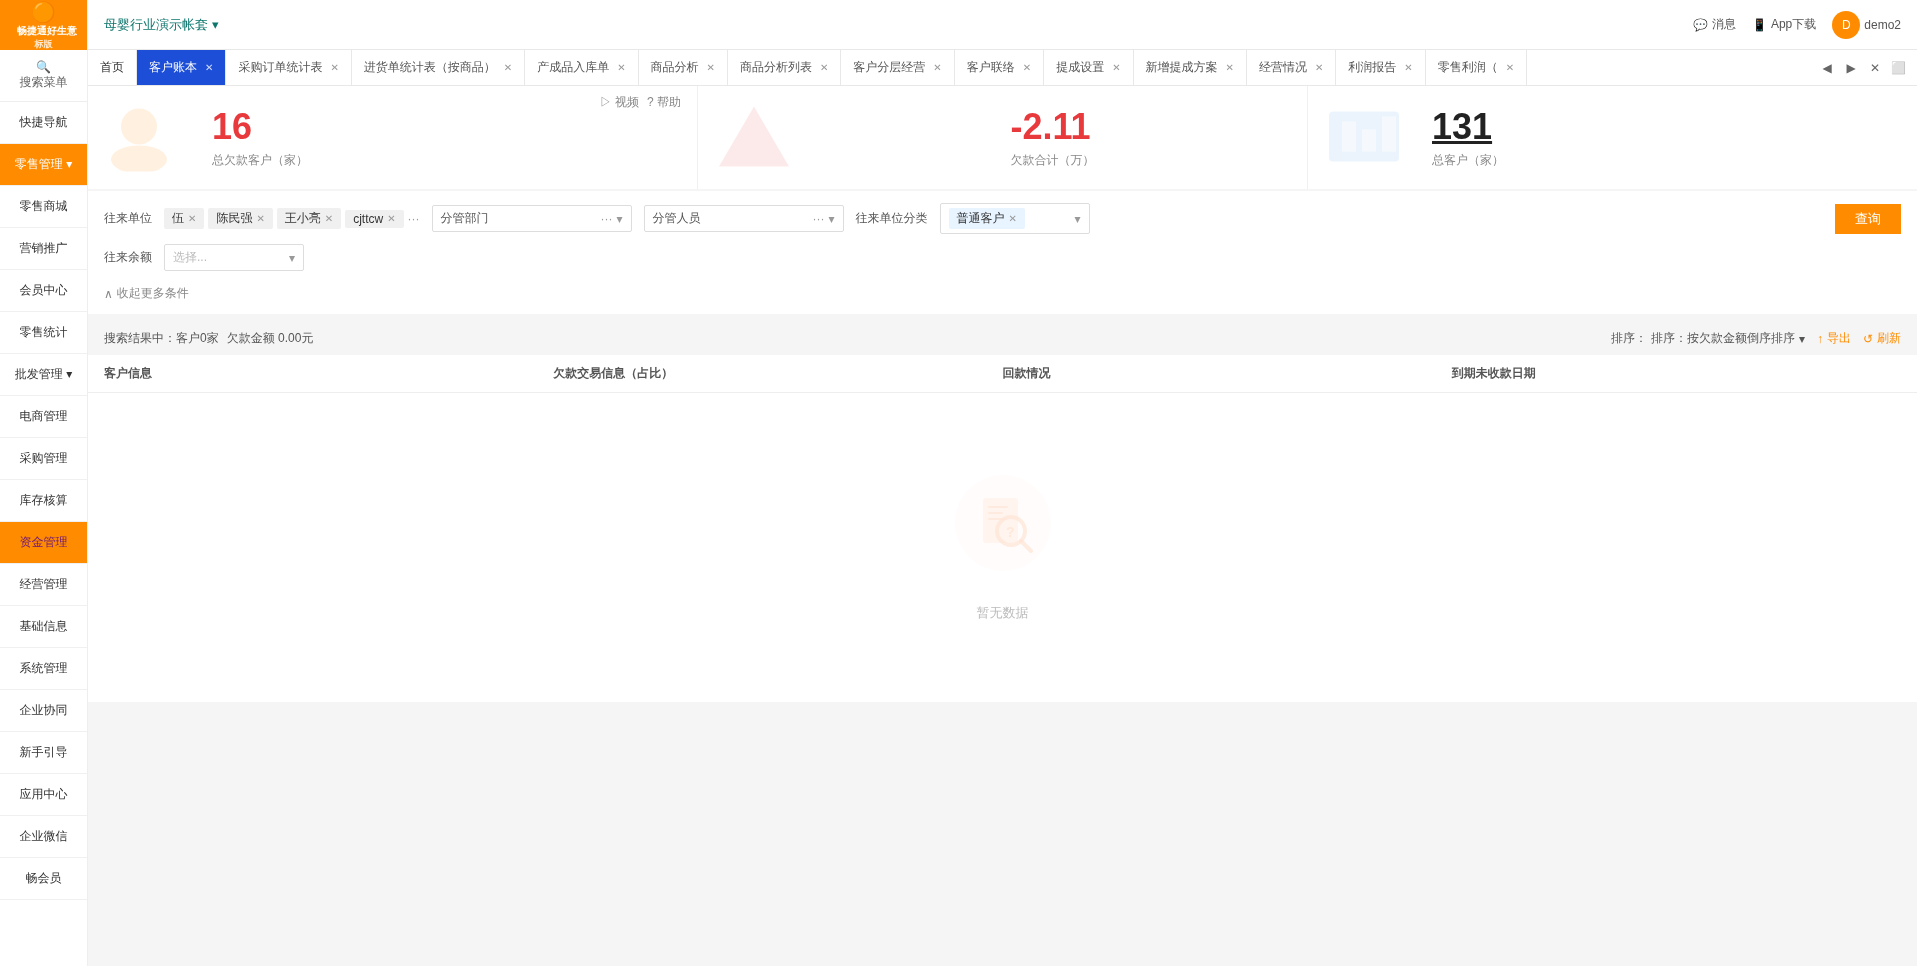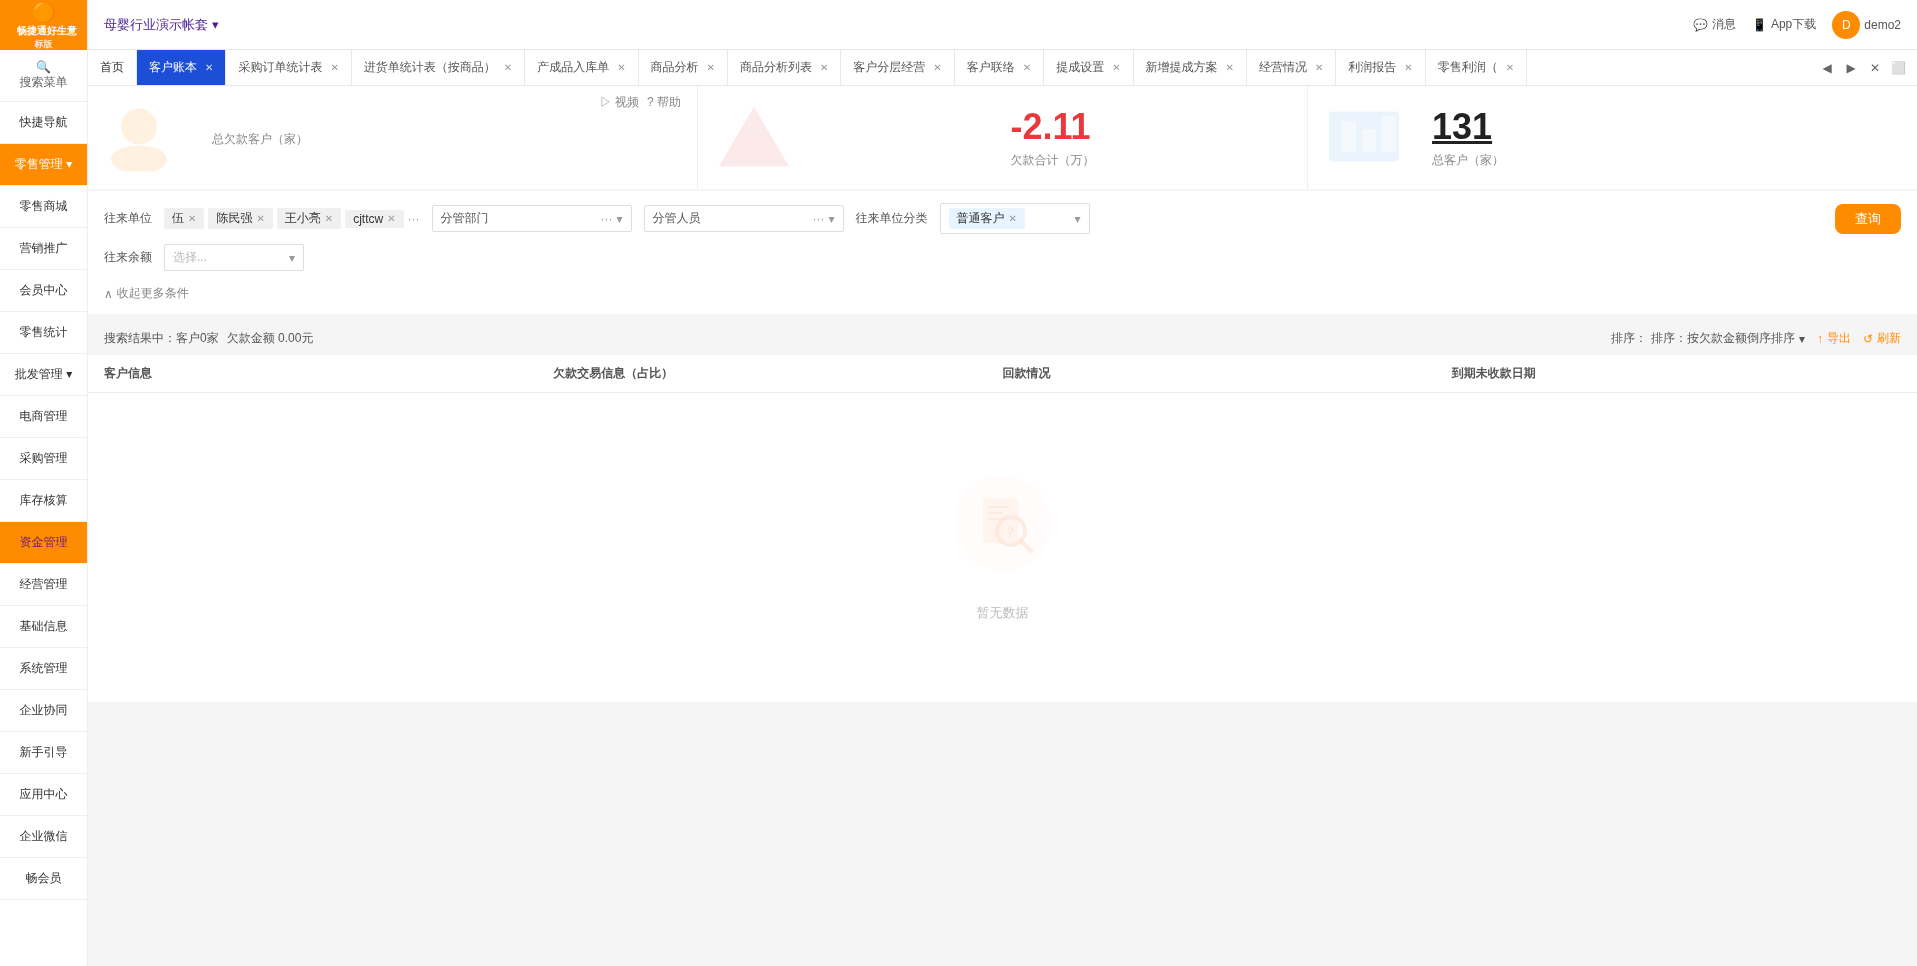--- a/index.html
+++ b/index.html
@@ -18,7 +18,7 @@
 
     
     .topbar { background: #fff; height: 50px; display: flex; align-items: center; padding: 0 16px; border-bottom: 1px solid #e8e8e8; gap: 12px; flex-shrink: 0; }
-    .topbar-selector { display: flex; align-items: center; gap: 4px; color: #4c1d95; font-size: 13px; cursor: pointer; }
+    .topbar-selector { display: flex; align-items: center; gap: 4px; color: #0f766e; font-size: 13px; cursor: pointer; }
     .topbar-spacer { flex: 1; }
     .topbar-actions { display: flex; align-items: center; gap: 16px; }
     .topbar-action { display: flex; align-items: center; gap: 4px; color: #555; font-size: 12px; cursor: pointer; }

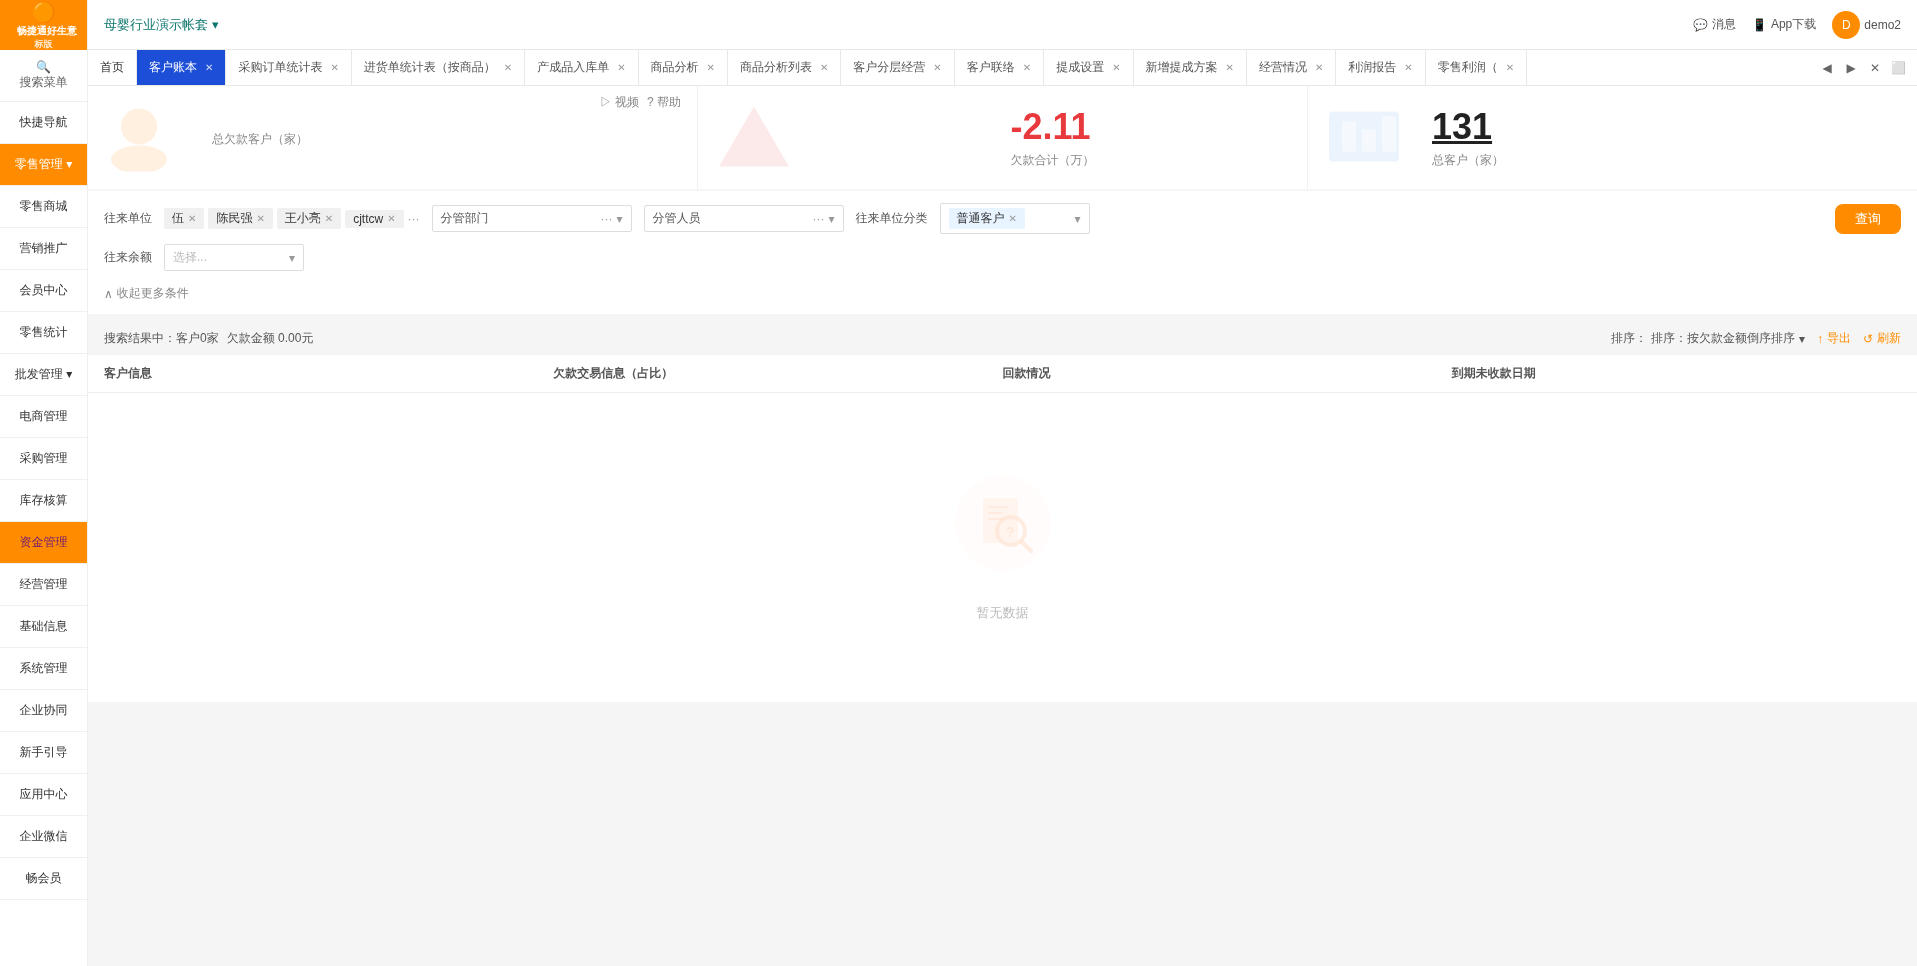--- a/index.html
+++ b/index.html
@@ -268,6 +268,7 @@
           </svg>
         </div>
         <div style="padding-left:100px;">
+          <div class="stat-value red">16</div>
           <div class="stat-label">总欠款客户（家）</div>
         </div>
       </div>

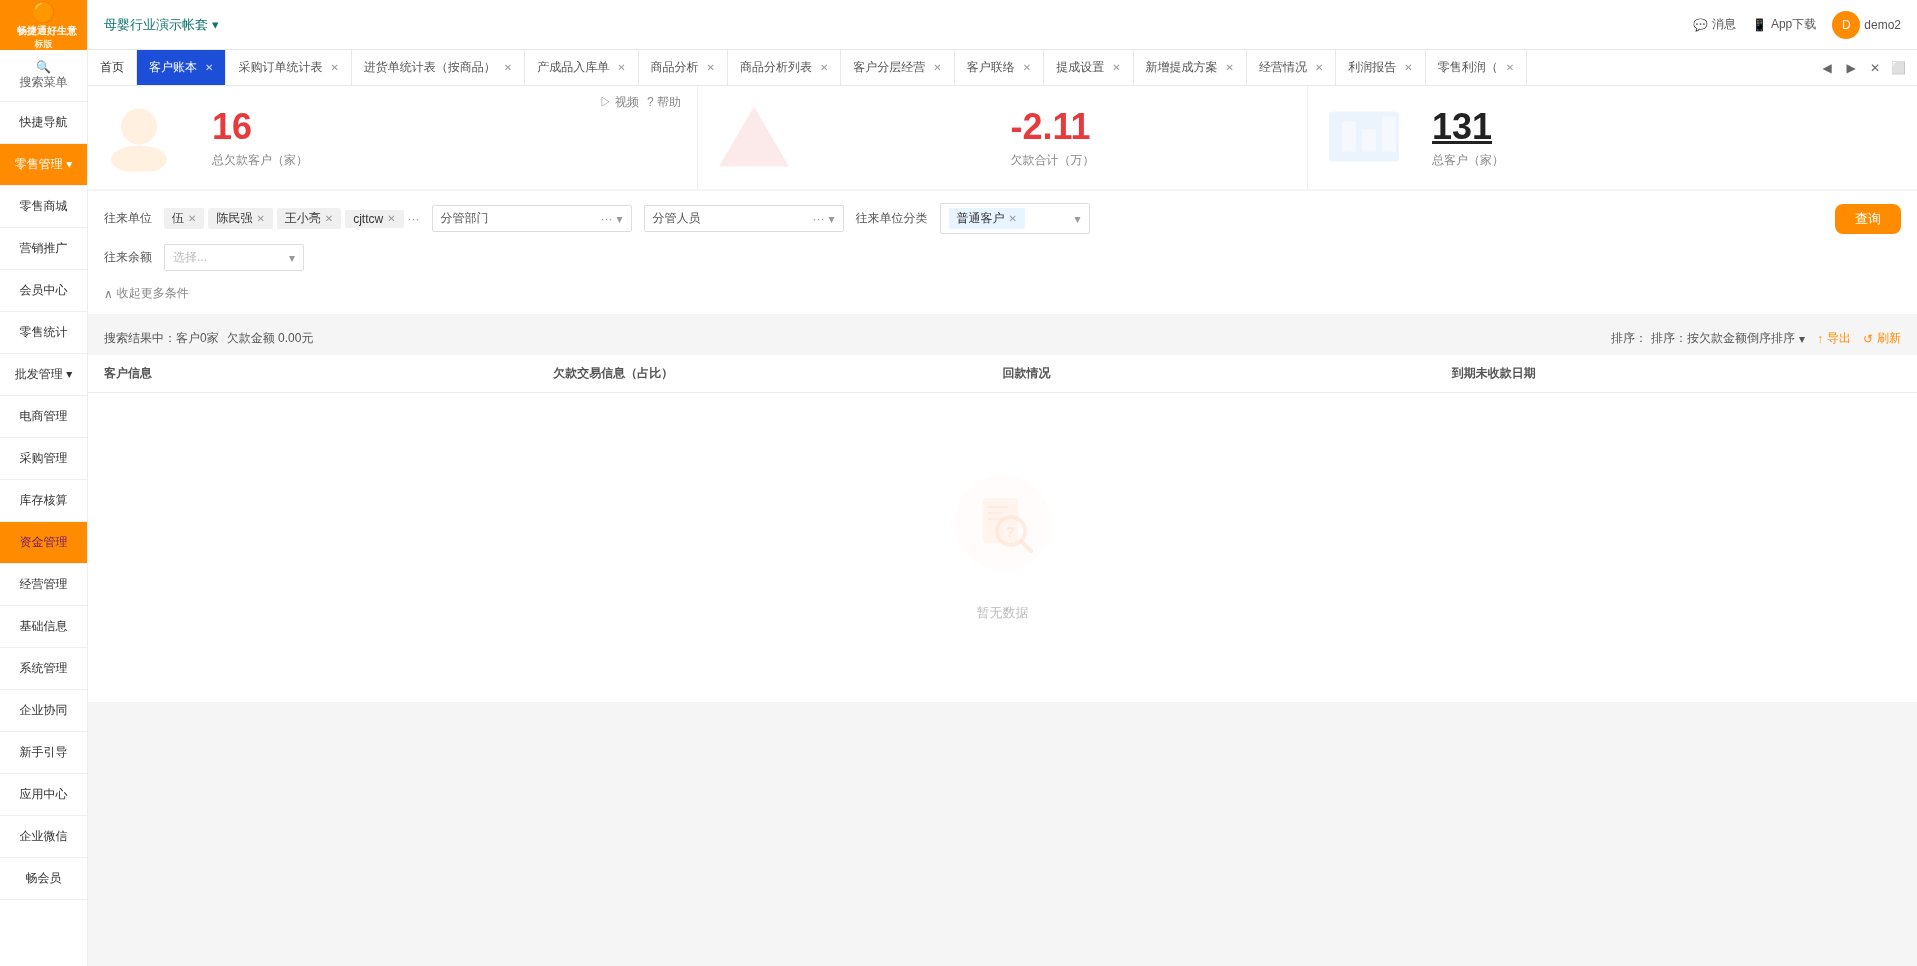--- a/index.html
+++ b/index.html
@@ -58,7 +58,7 @@
     .filter-select .arrow { color: #999; margin-left: auto; }
     .filter-dots { color: #999; font-size: 12px; cursor: pointer; }
     .collapse-btn { display: flex; align-items: center; gap: 4px; color: #888; font-size: 12px; cursor: pointer; margin: 0 auto; }
-    .query-btn { background: #ff8c00; color: white; border: none; padding: 6px 20px; border-radius: 8px; font-size: 13px; cursor: pointer; margin-left: auto; }
+    .query-btn { background: #ff8c00; color: white; border: none; padding: 6px 20px; border-radius: 0; font-size: 13px; cursor: pointer; margin-left: auto; }
 
     
     .result-bar { background: #f5f5f5; padding: 8px 16px; display: flex; align-items: center; gap: 8px; font-size: 12px; color: #555; }

